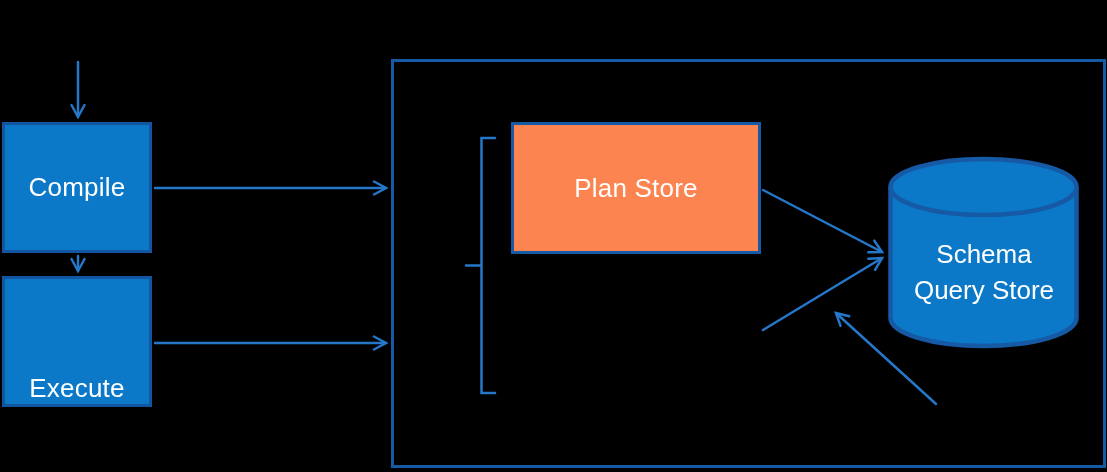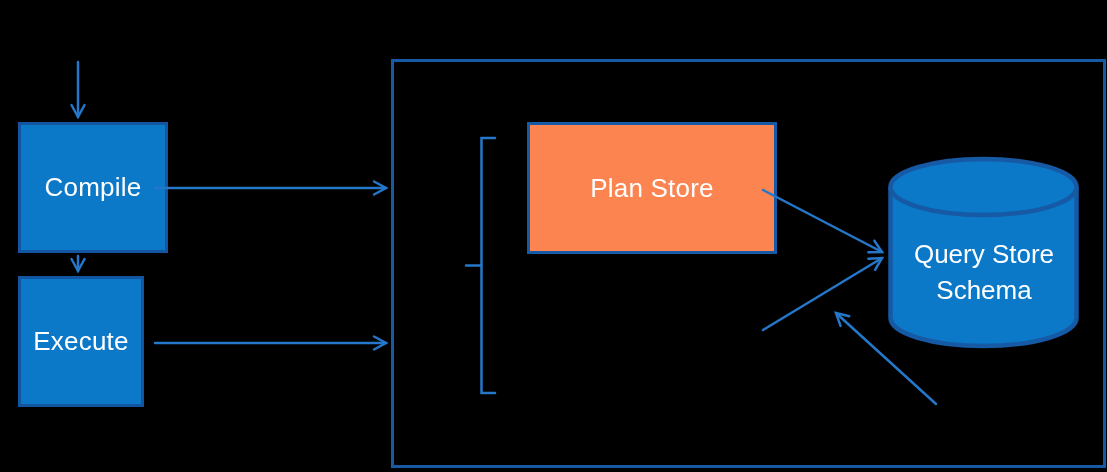--- a/index.html
+++ b/index.html
@@ -21,7 +21,6 @@
     font-size: 26px;
     letter-spacing: 0.2px;
     z-index: 1;
-    margin-left: 16px;
   }
   .node-blue  { background: #0B78C8; border: 3px solid #1256A2; }
   .node-orange{ background: #FC8450; border: 3px solid #1659A5; text-align: right; }

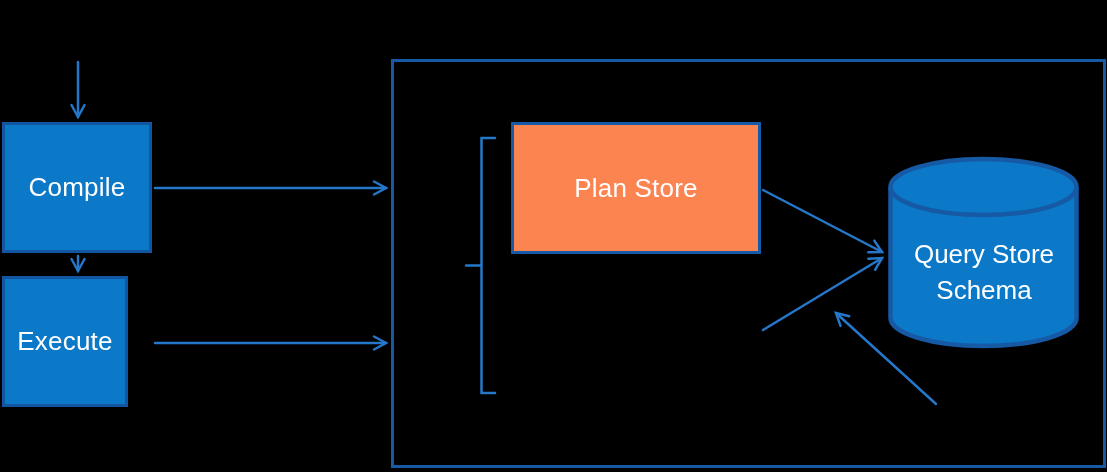--- a/index.html
+++ b/index.html
@@ -97,8 +97,8 @@
   </svg>
 
   <div class="cyl-label">
+    <div>Schema</div>
     <div>Query Store</div>
-    <div>Schema</div>
   </div>
 
 </div>

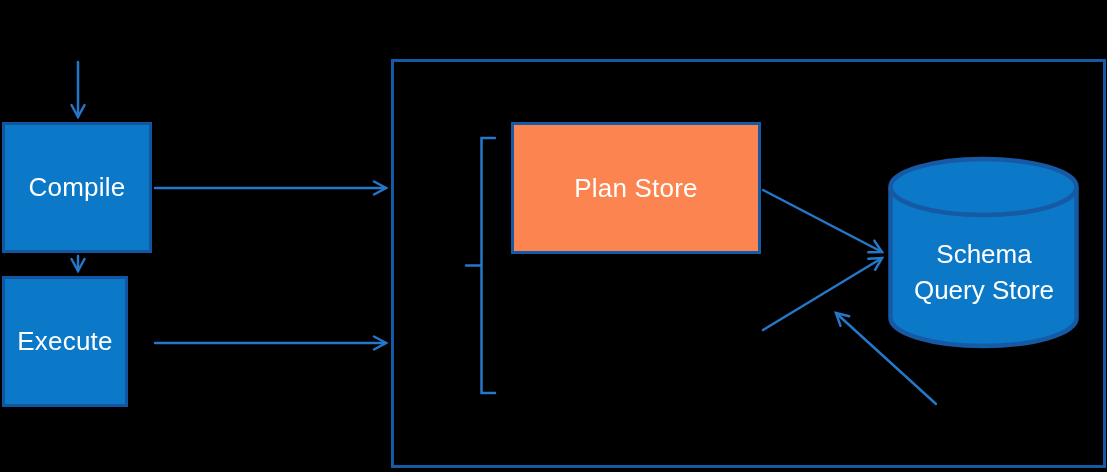--- a/index.html
+++ b/index.html
@@ -48,7 +48,7 @@
     z-index: 3;
   }
   #pos-compile { left: 2px;   top: 122px; width: 150px; height: 131px; }
-  #pos-execute { left: 2px;   top: 276px; width: 126px; height: 131px; }
+  #pos-execute { left: 2px;   top: 276px; width: 150px; height: 131px; align-items: flex-end; }
   #pos-bigbox  { left: 391px; top: 59px;  width: 715px; height: 409px; }
   #pos-plan    { left: 511px; top: 122px; width: 250px; height: 132px; }
   #pos-runtime { left: 511px; top: 276px; width: 250px; height: 133px; }

